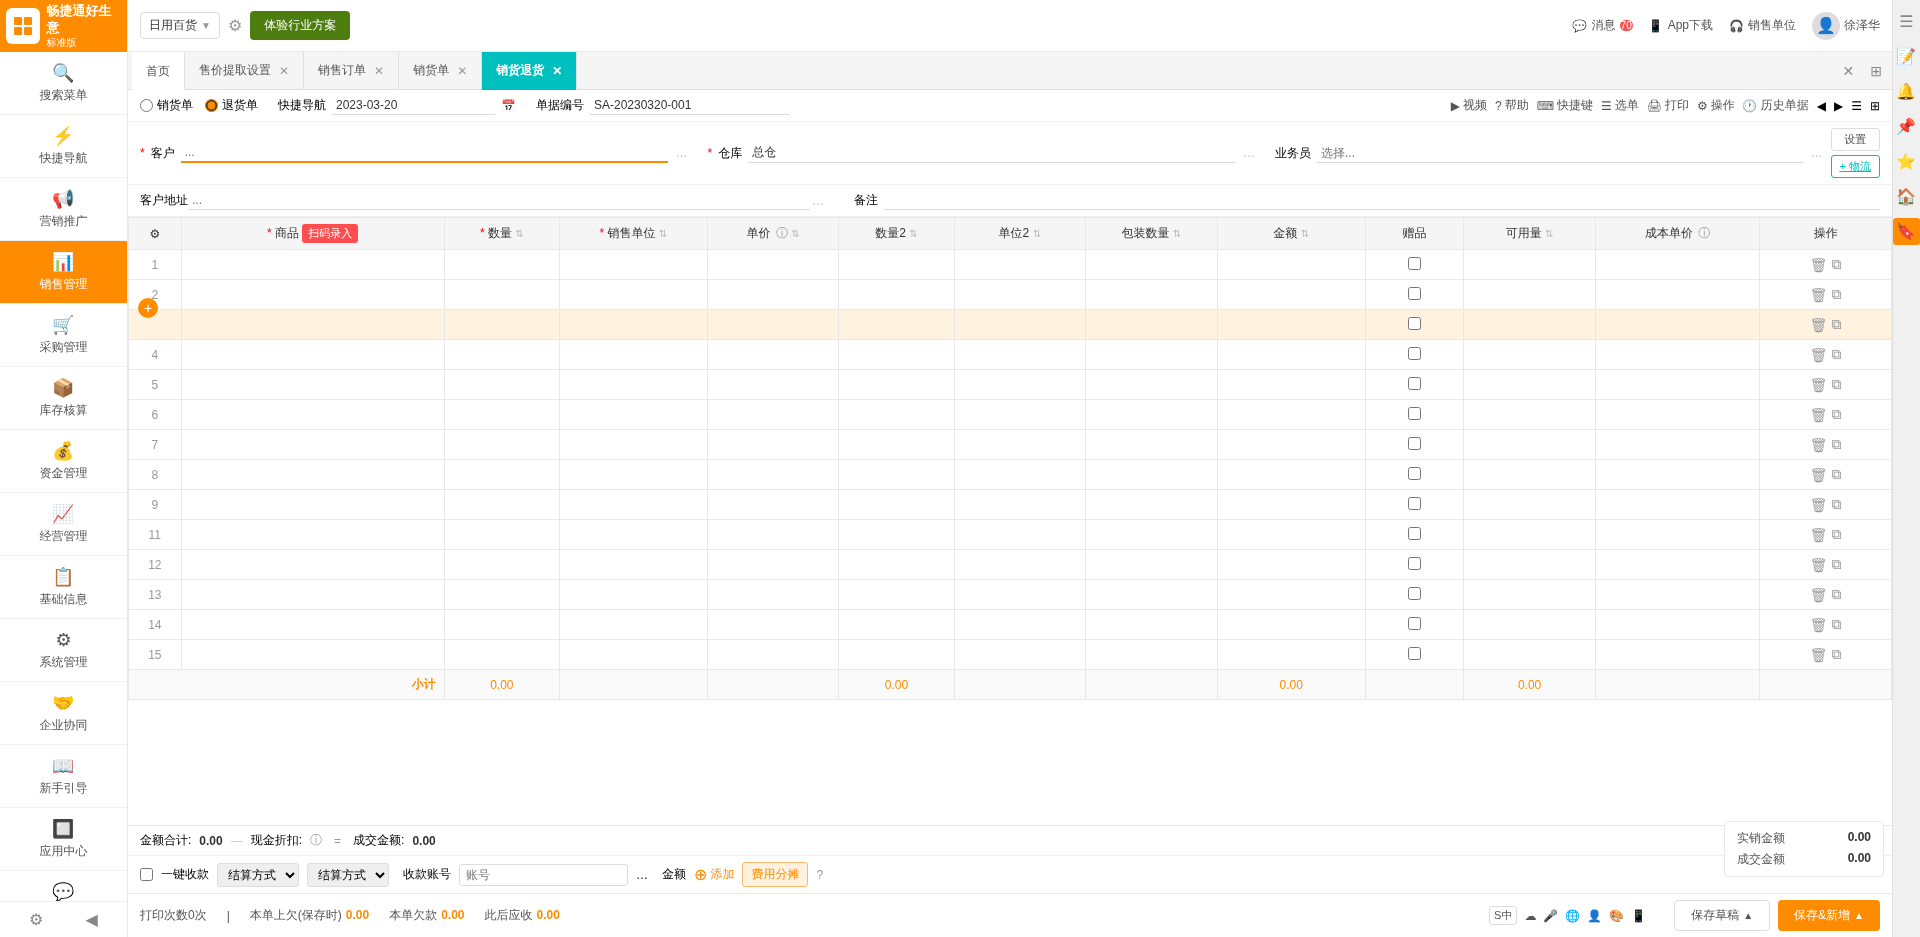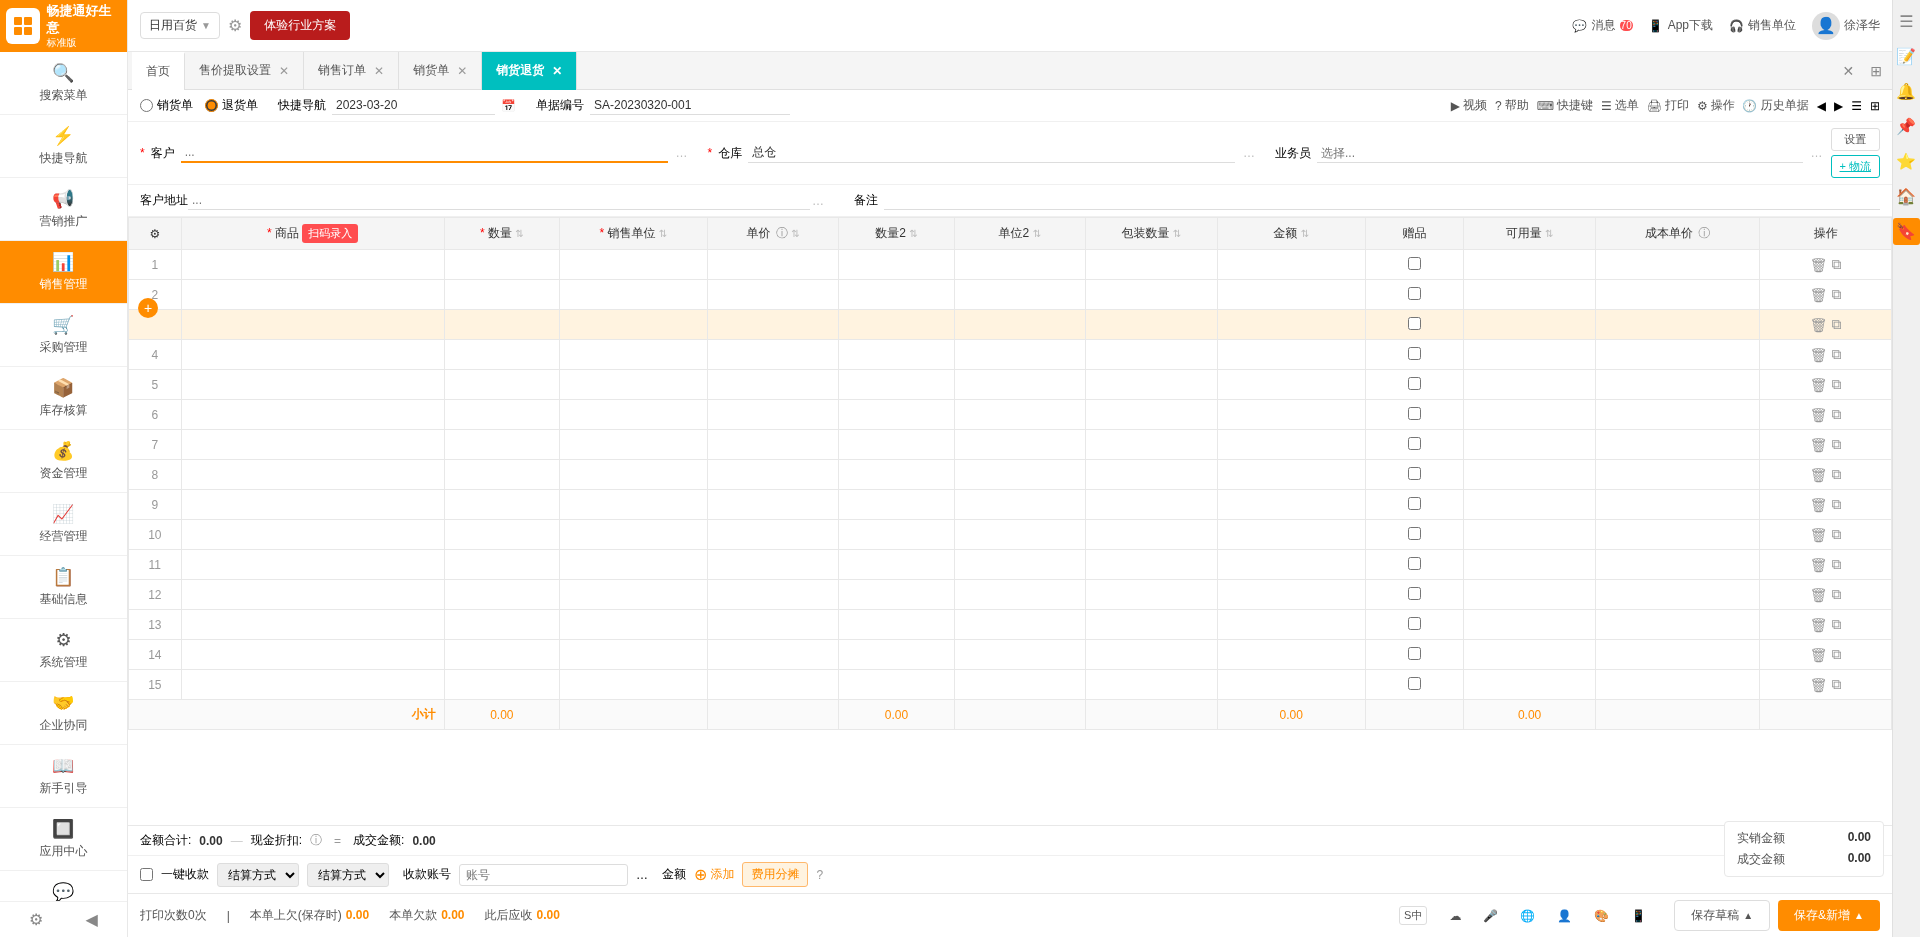--- a/index.html
+++ b/index.html
@@ -32,7 +32,7 @@
     .topbar-select { display: flex; align-items: center; gap: 4px; border: 1px solid #ddd; border-radius: 4px; padding: 4px 8px; cursor: pointer; color: #333; }
     .topbar-select .arrow { color: #999; font-size: 10px; }
     .topbar-gear { color: #999; cursor: pointer; font-size: 16px; }
-    .topbar-btn { background: #b91c1c; color: #fff; border: none; border-radius: 4px; padding: 6px 14px; cursor: pointer; font-size: 12px; }
+    .topbar-btn { background: #4d7c0f; color: #fff; border: none; border-radius: 4px; padding: 6px 14px; cursor: pointer; font-size: 12px; }
     .topbar-right { display: flex; align-items: center; gap: 16px; color: #555; }
     .topbar-right-item { display: flex; align-items: center; gap: 4px; cursor: pointer; }
     .notification-badge { background: #ff4d4f; color: #fff; border-radius: 10px; padding: 0 1px; font-size: 10px; }

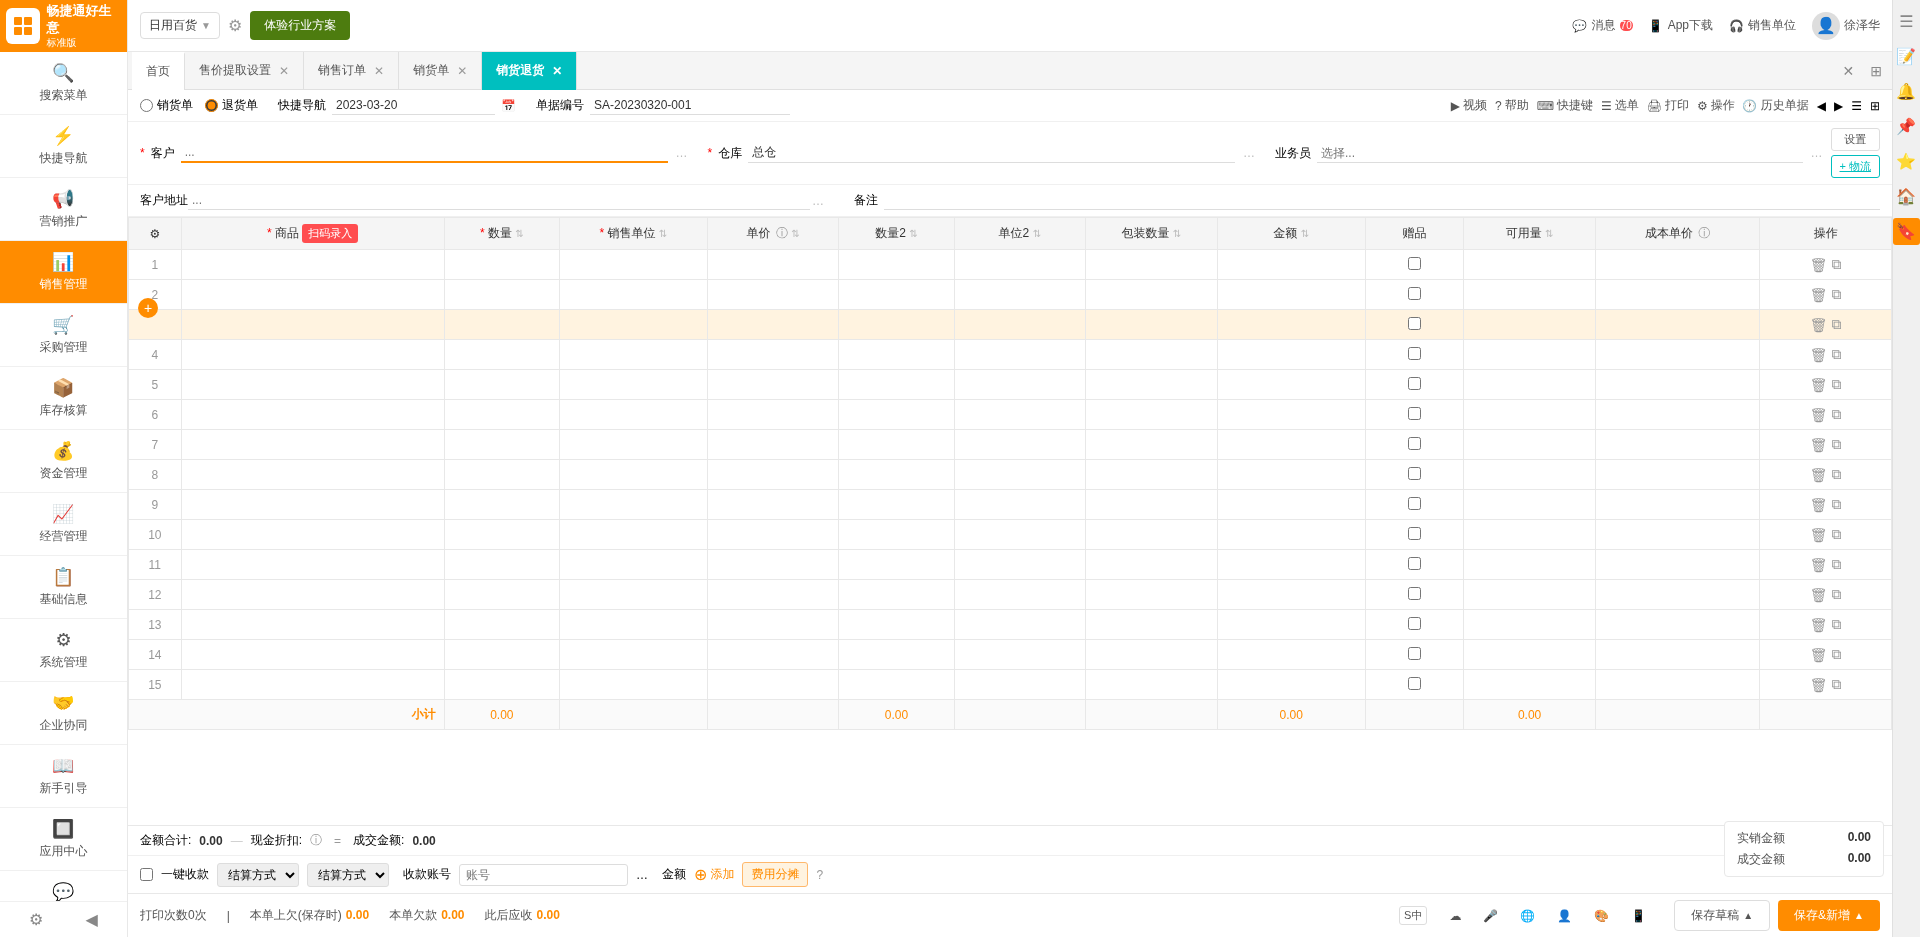--- a/index.html
+++ b/index.html
@@ -580,28 +580,6 @@
     </tr>
             <tr>
       <td class="row-num">9</td>
-      <td>
-        
-      </td>
-      <td></td>
-      <td></td>
-      <td></td>
-      <td></td>
-      <td></td>
-      <td></td>
-      <td></td>
-      <td class="cb-cell"><input type="checkbox" style=""></td>
-      <td></td>
-      <td></td>
-      <td>
-        <div class="row-action">
-          <button class="row-action-btn">🗑</button>
-          <button class="row-action-btn">⧉</button>
-        </div>
-      </td>
-    </tr>
-            <tr>
-      <td class="row-num">10</td>
       <td>
         
       </td>

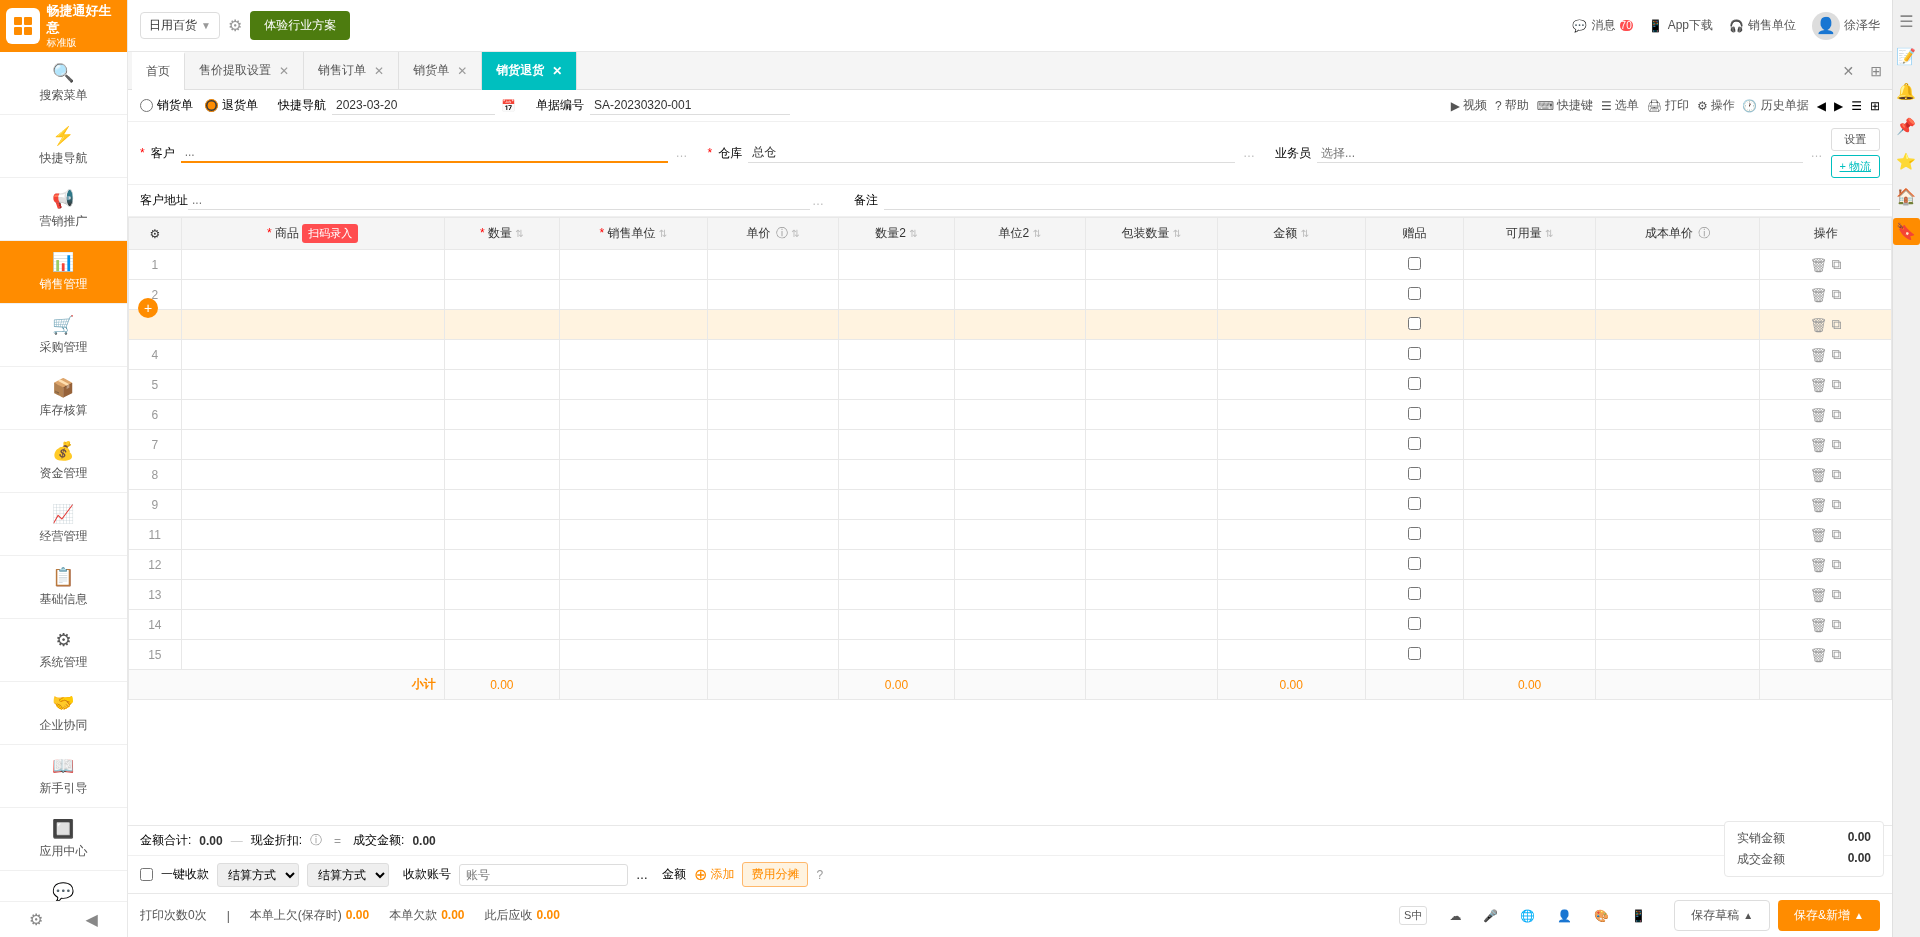--- a/index.html
+++ b/index.html
@@ -85,7 +85,7 @@
 
     
     .status-bar { border-top: 1px solid #e8e8e8; padding: 6px 12px; display: flex; align-items: center; gap: 20px; background: #fff; color: #555; font-size: 11px; }
-    .status-bar .toolbar-icons { display: flex; gap: 22px; align-items: center; margin-left: auto; }
+    .status-bar .toolbar-icons { display: flex; gap: 7px; align-items: center; margin-left: auto; }
 
     
     .final-actions { display: flex; gap: 8px; }

